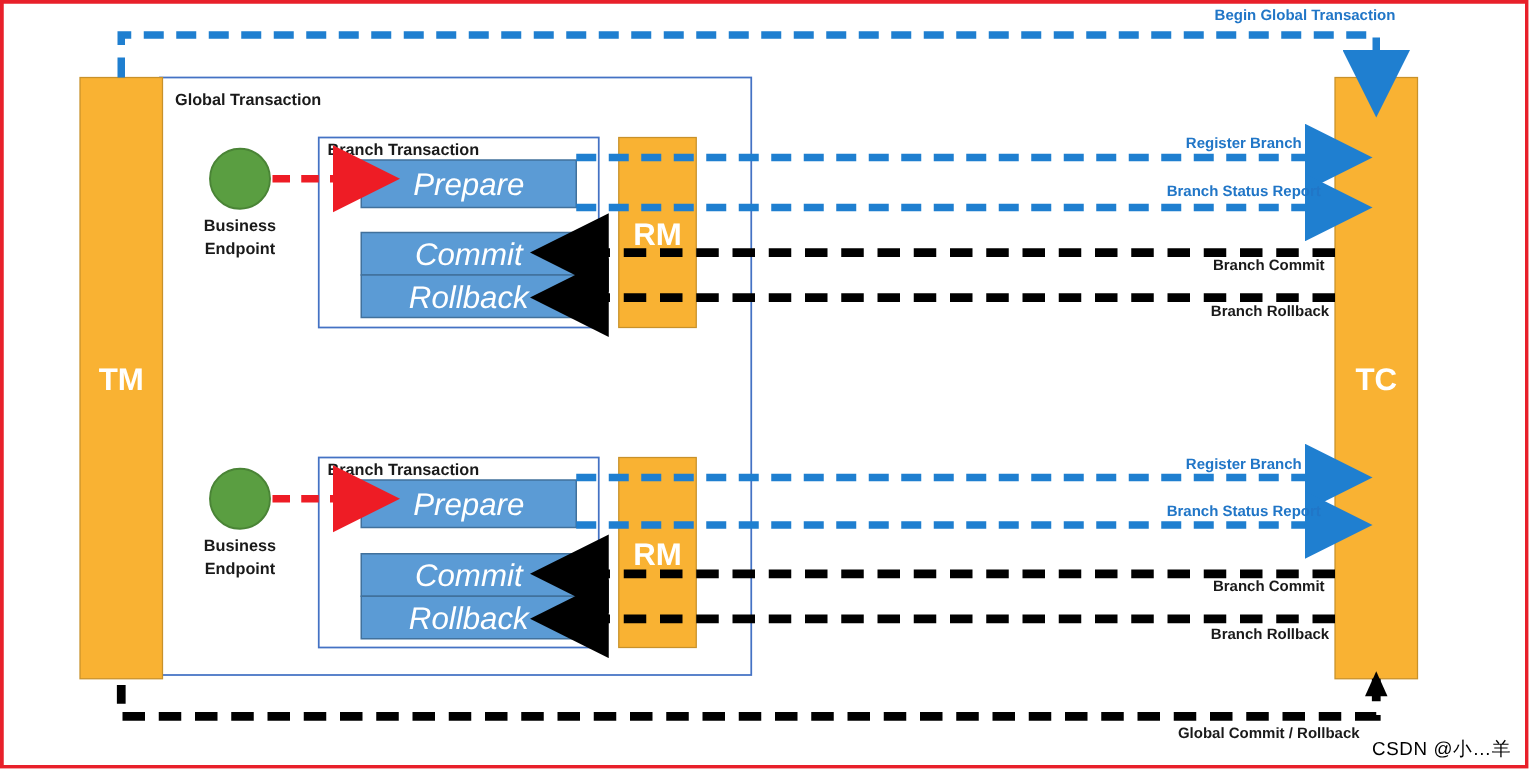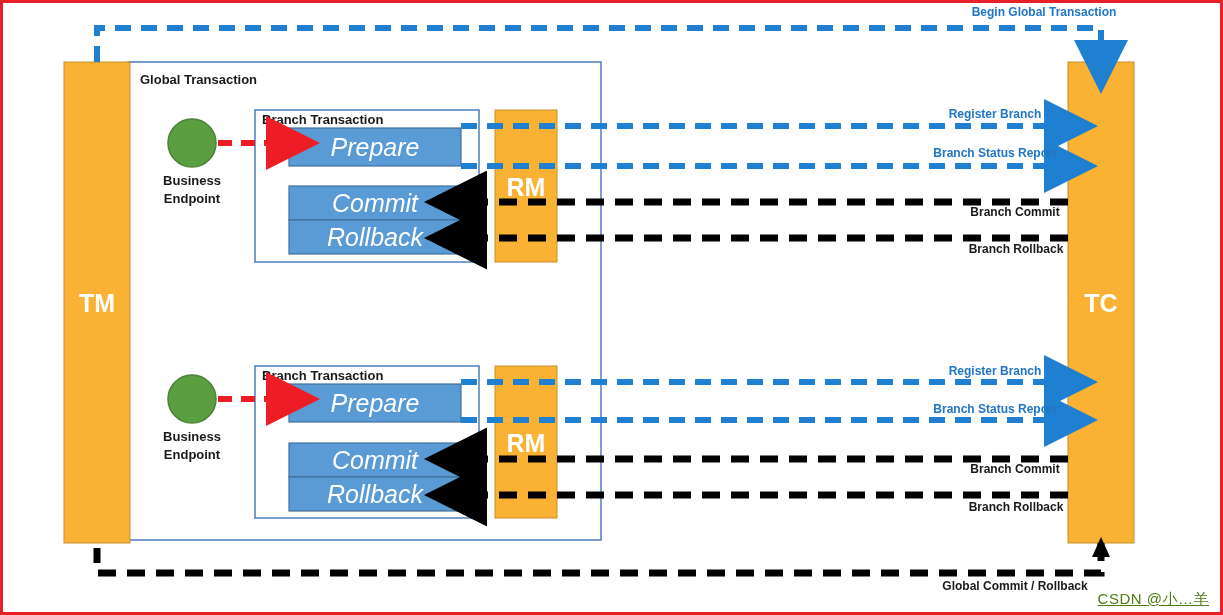--- a/index.html
+++ b/index.html
@@ -72,12 +72,11 @@
     position: absolute;
     right: 14px;
     bottom: 6px;
-    color: #4d7c0f;
+    color: #000000;
     font-size: 15px;
     font-family: "Liberation Sans", sans-serif;
     letter-spacing: 0.5px;
     white-space: nowrap;
-    text-decoration: underline;
   }
 </style>
 </head>

